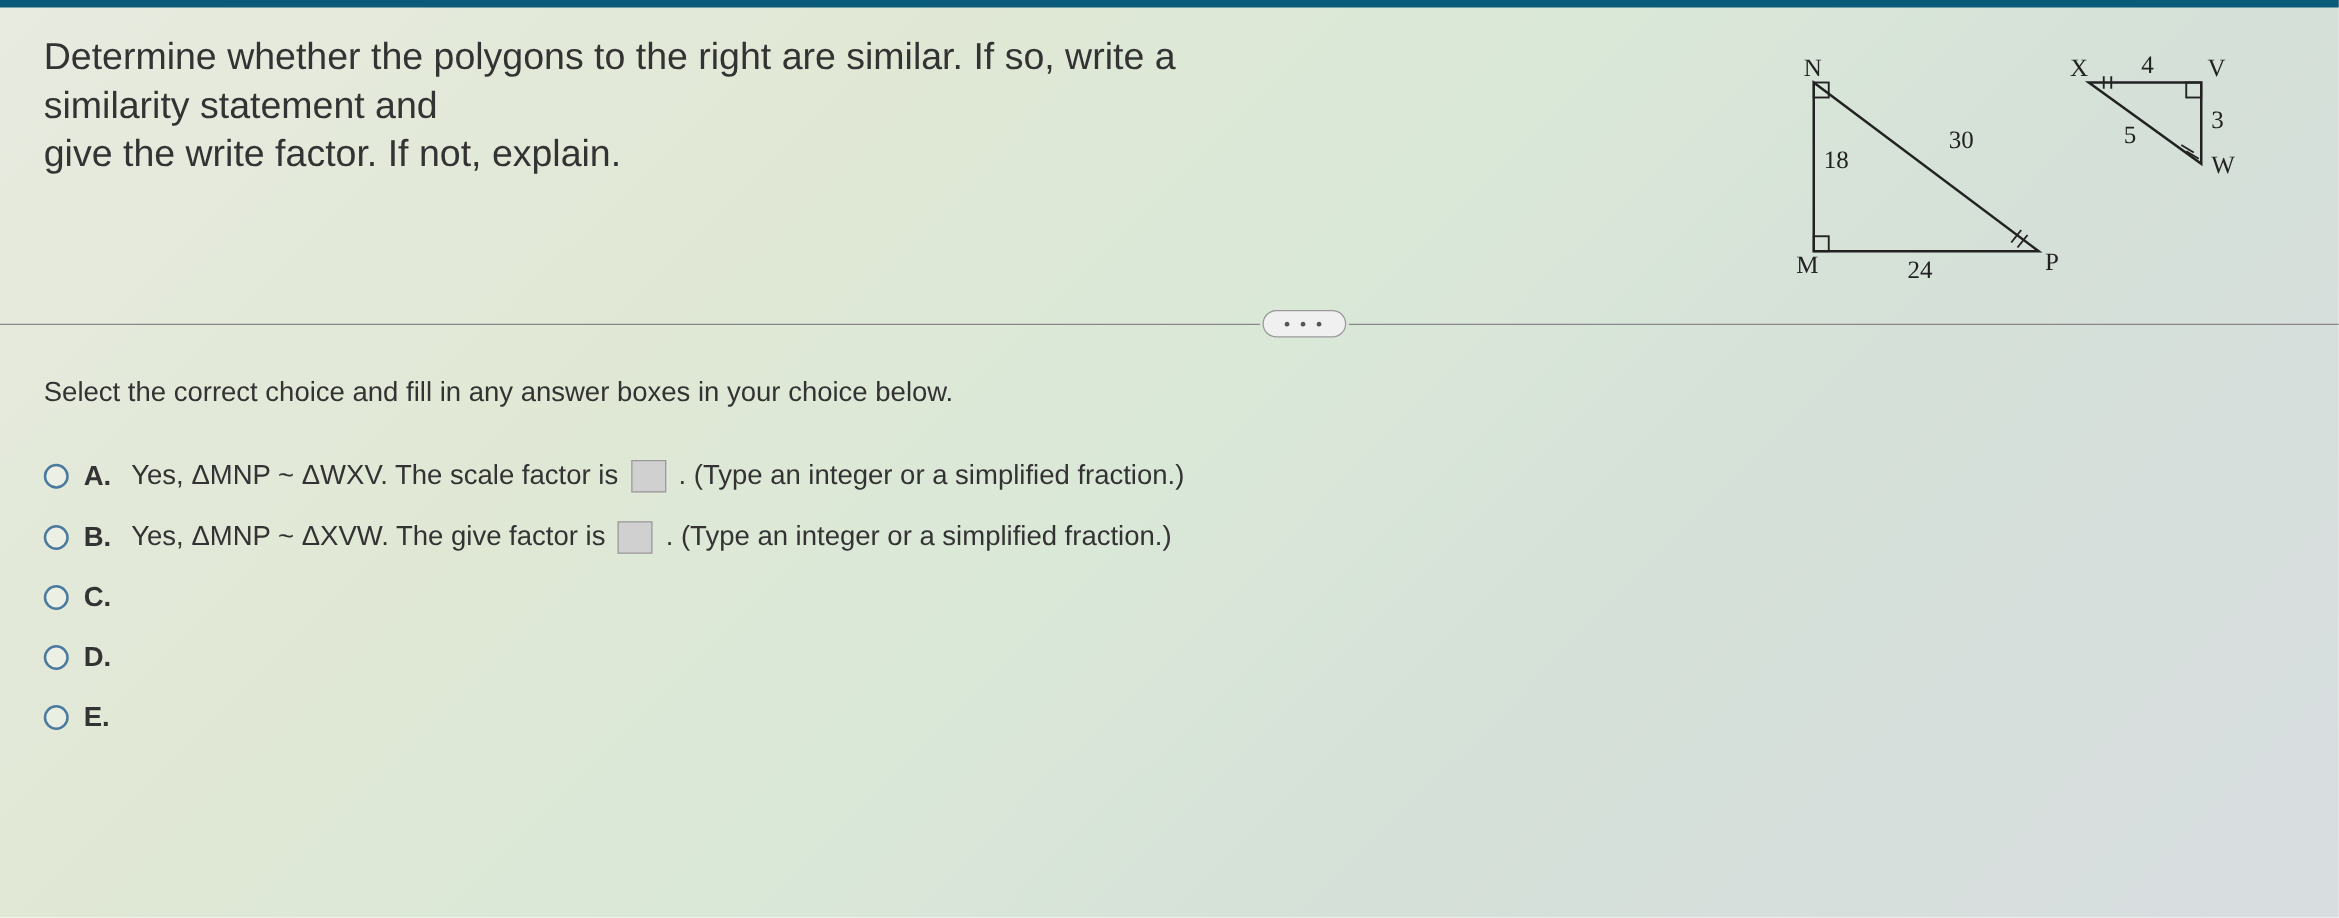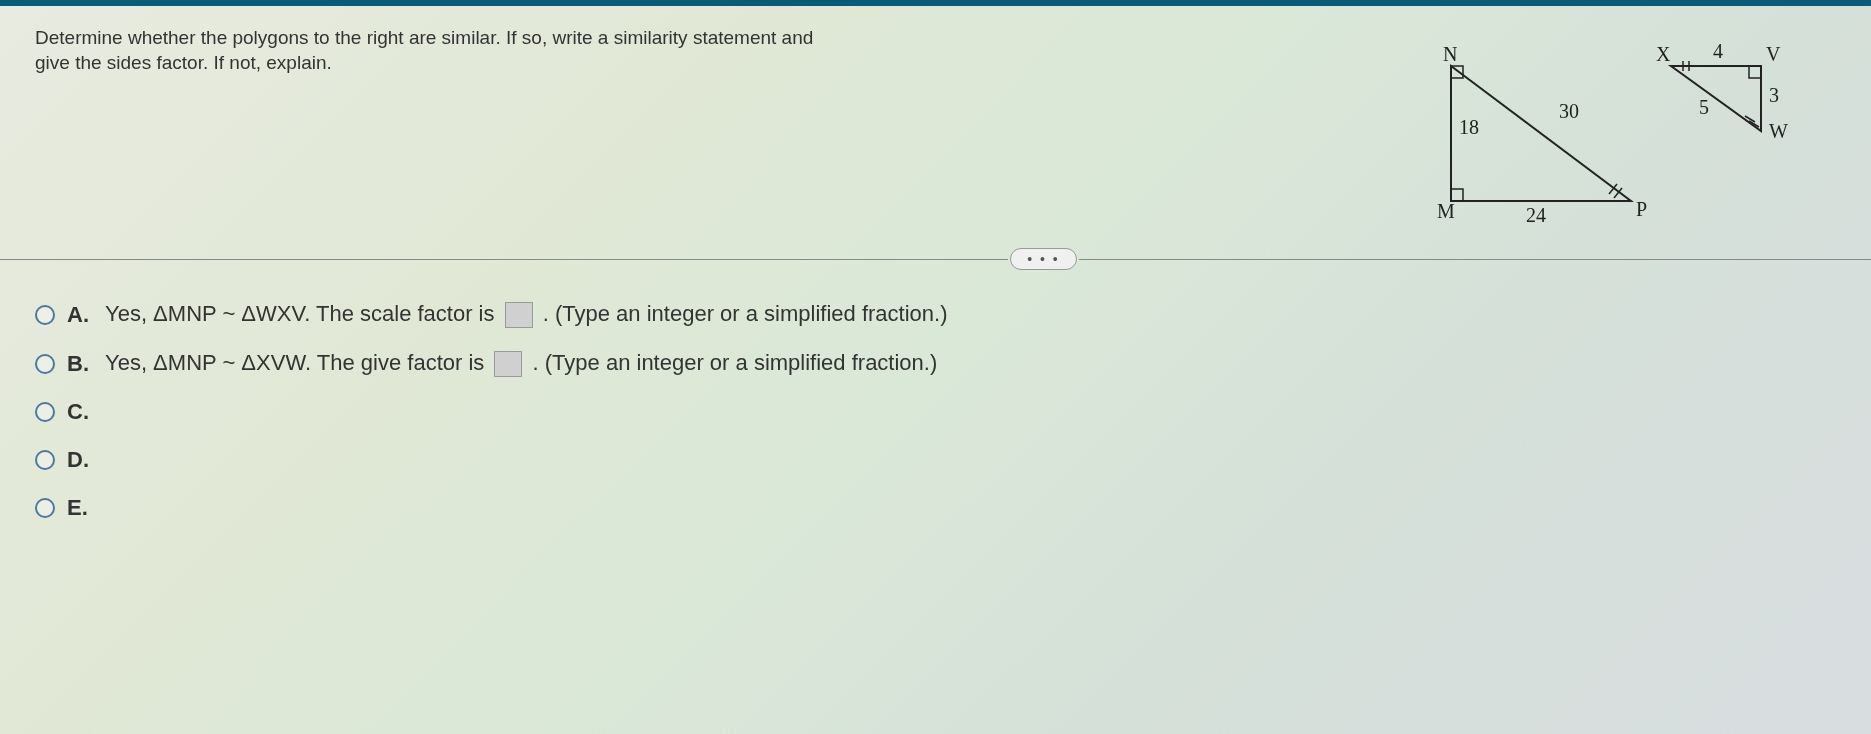--- a/index.html
+++ b/index.html
@@ -16,7 +16,7 @@
       padding: 20px 35px;
     }
     .question-text {
-      font-size: 19px;
+      font-size: 30px;
       color: #333;
       line-height: 1.3;
       max-width: 1000px;

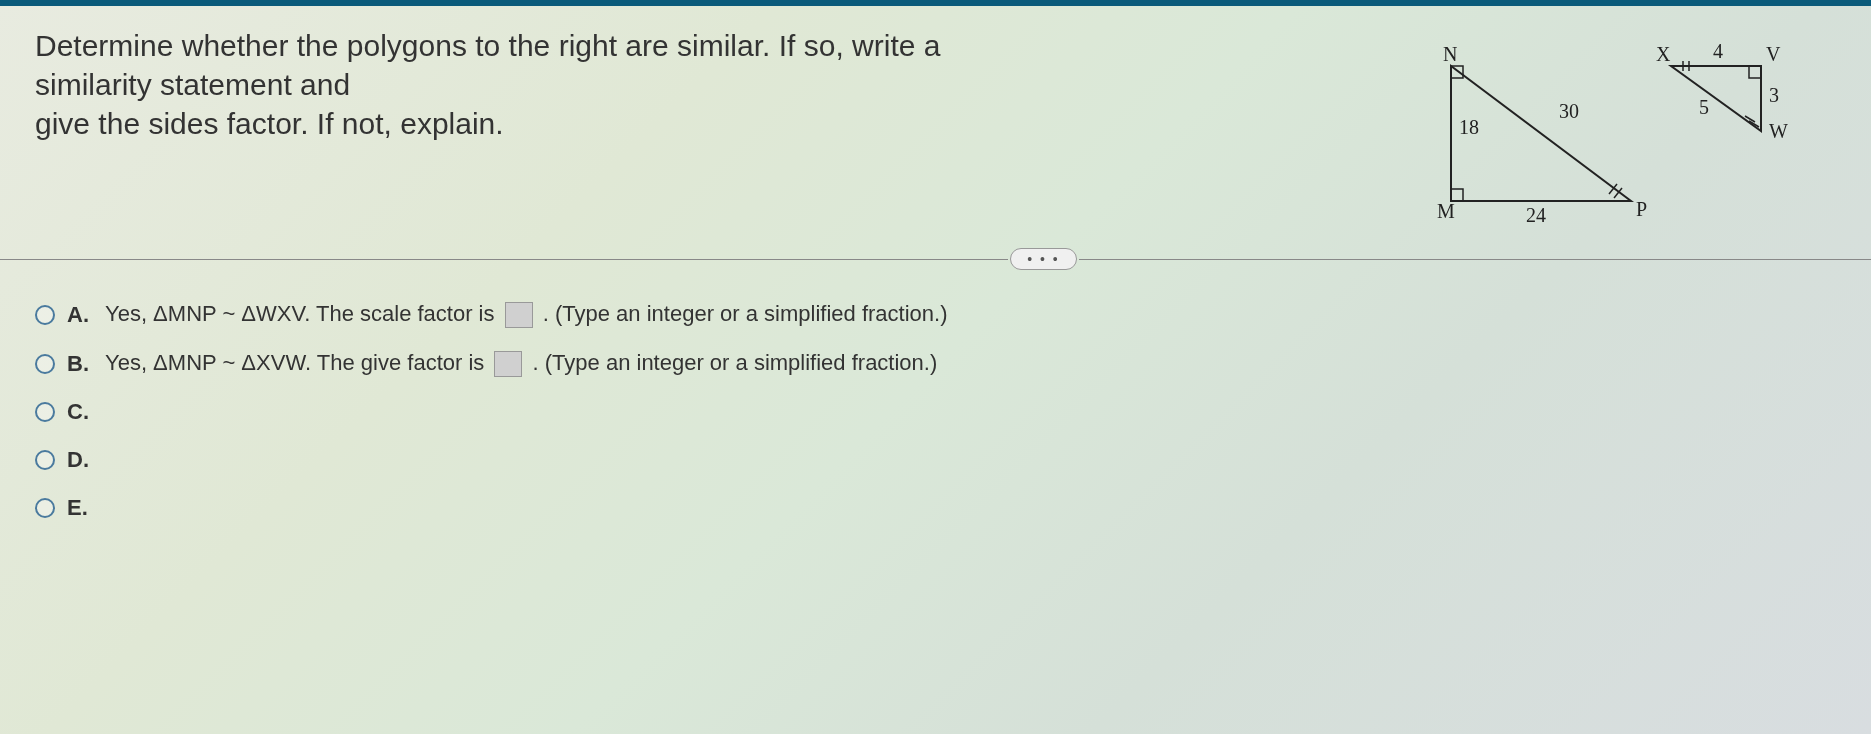--- a/index.html
+++ b/index.html
@@ -105,7 +105,7 @@
 
 <div class="content">
   <p class="question-text">Determine whether the polygons to the right are similar. If so, write a similarity statement and</p>
-  <p class="question-text">give the sides factor. If not, explain.</p>
+  <p class="question-text">give the write factor. If not, explain.</p>
 </div>
 
 <div class="figure-area">

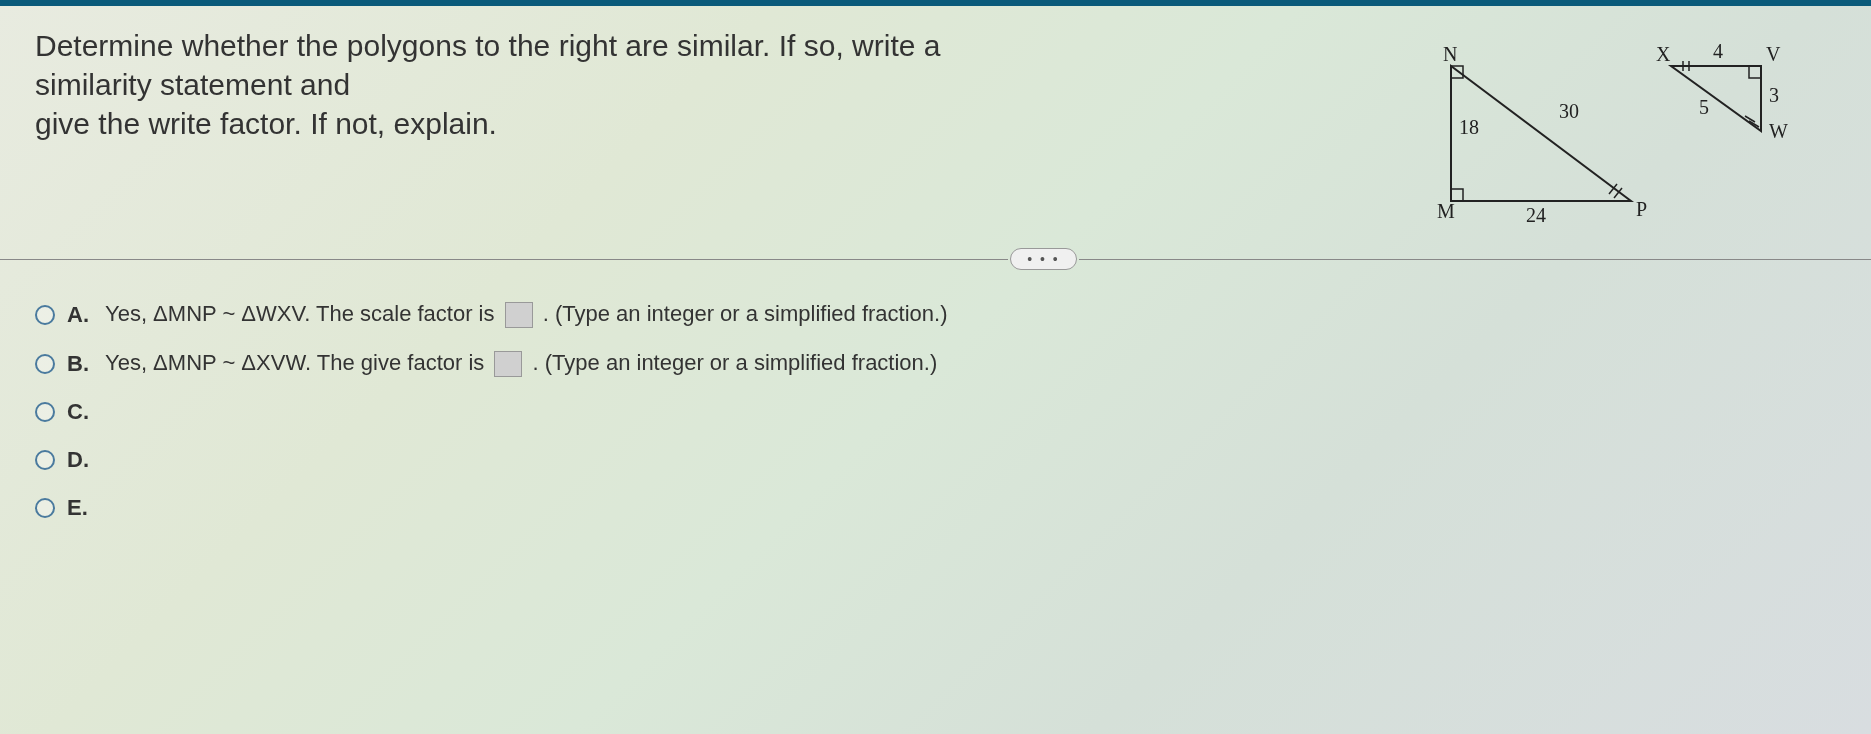--- a/index.html
+++ b/index.html
@@ -154,6 +154,7 @@
 </div>
 
 <div class="answer-section">
+  <p class="instruction">Select the correct choice and fill in any answer boxes in your choice below.</p>
 
   <div class="choice-row">
     <span class="radio"></span>

